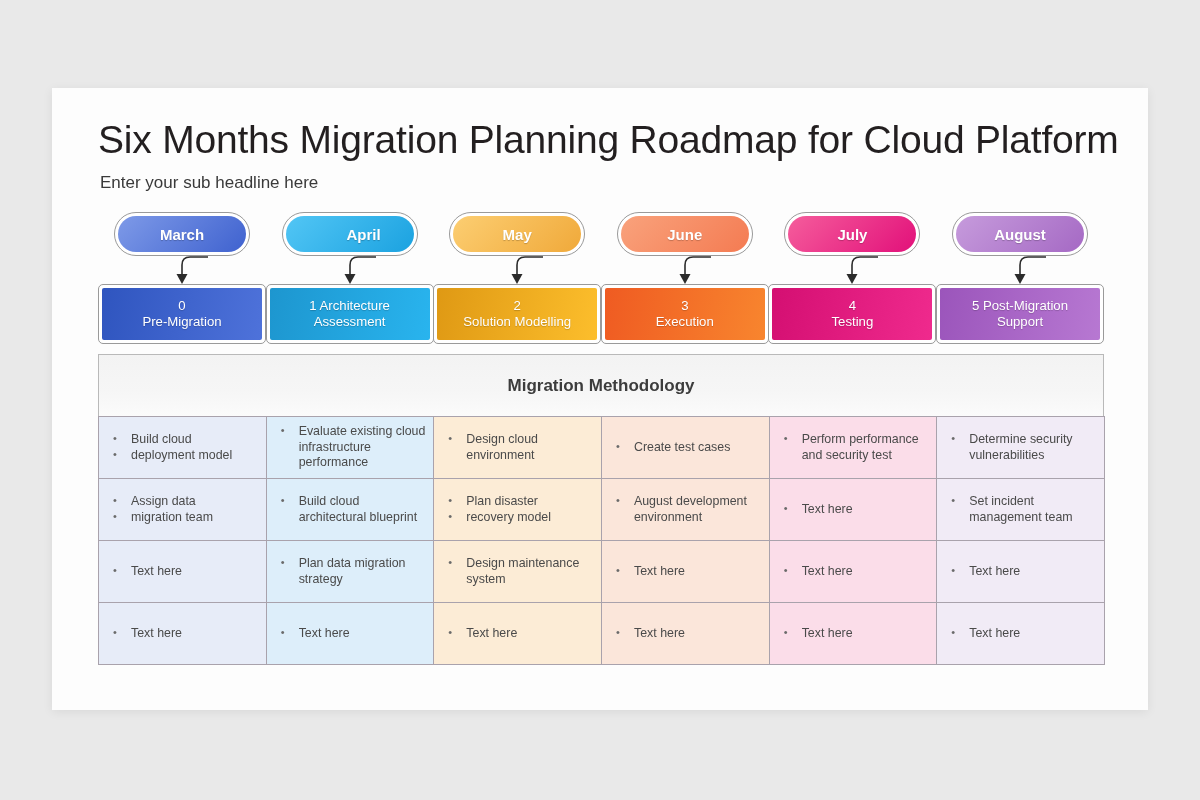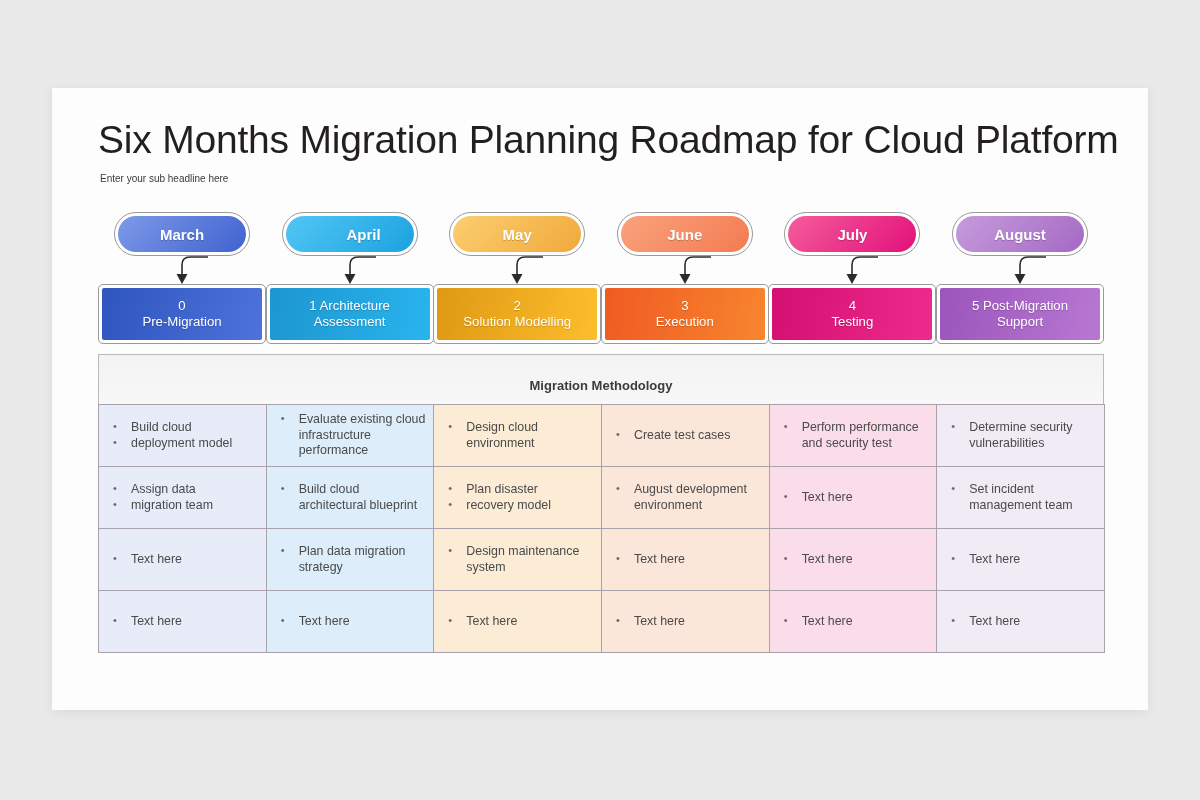--- a/index.html
+++ b/index.html
@@ -40,7 +40,7 @@
     position: absolute;
     left: 48px;
     top: 85px;
-    font-size: 10px;
+    font-size: 17px;
     color: #3a3a3a;
     white-space: nowrap;
   }

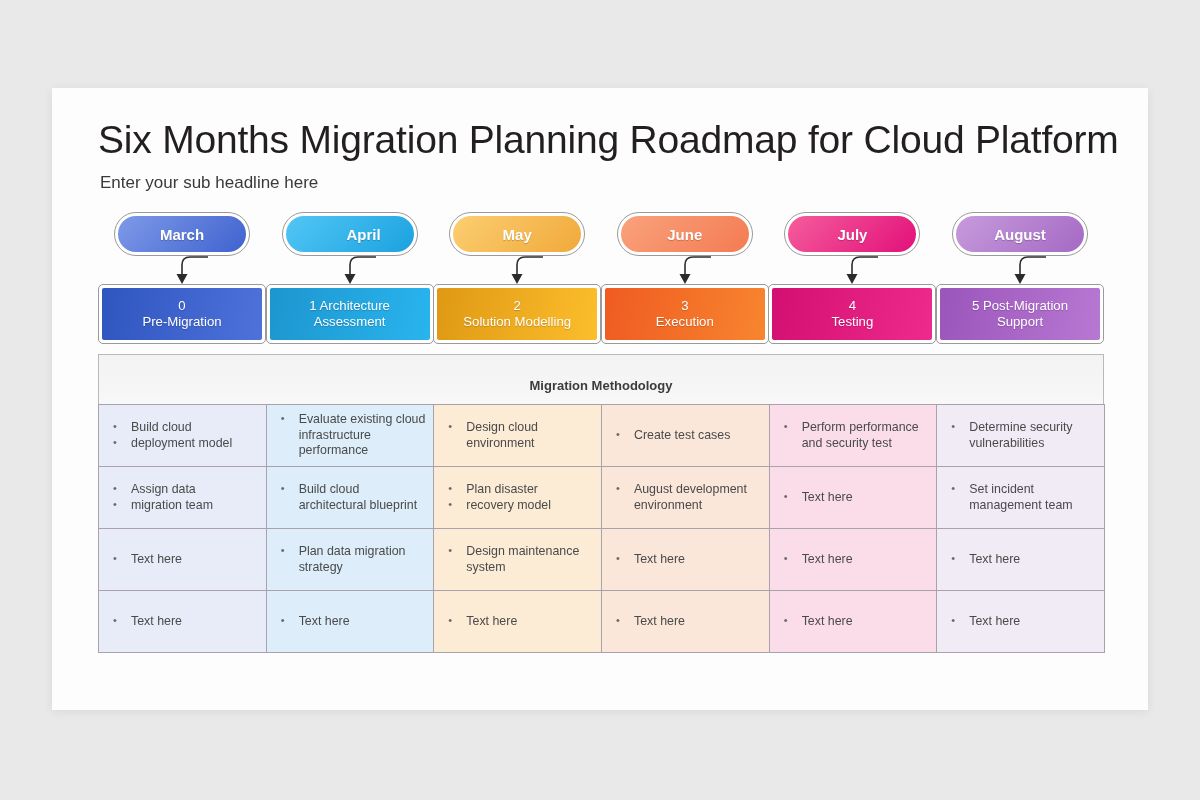--- a/index.html
+++ b/index.html
@@ -145,7 +145,7 @@
     justify-content: center;
   }
   .band-title {
-    font-size: 13px;
+    font-size: 17px;
     font-weight: bold;
     color: #3c3c3c;
   }

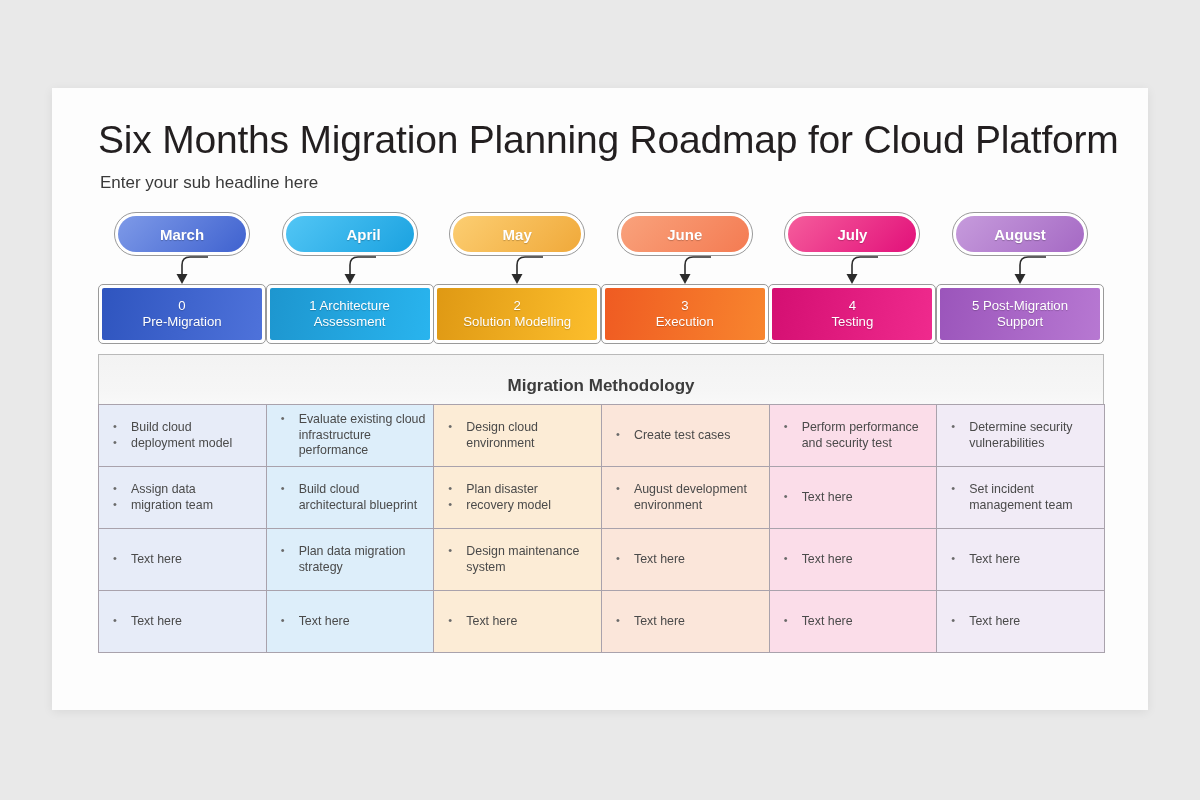--- a/index.html
+++ b/index.html
@@ -154,7 +154,7 @@
   .grid {
     position: absolute;
     left: 46px;
-    top: 316px;
+    top: 328px;
     width: 1006px;
     border-collapse: collapse;
     table-layout: fixed;

